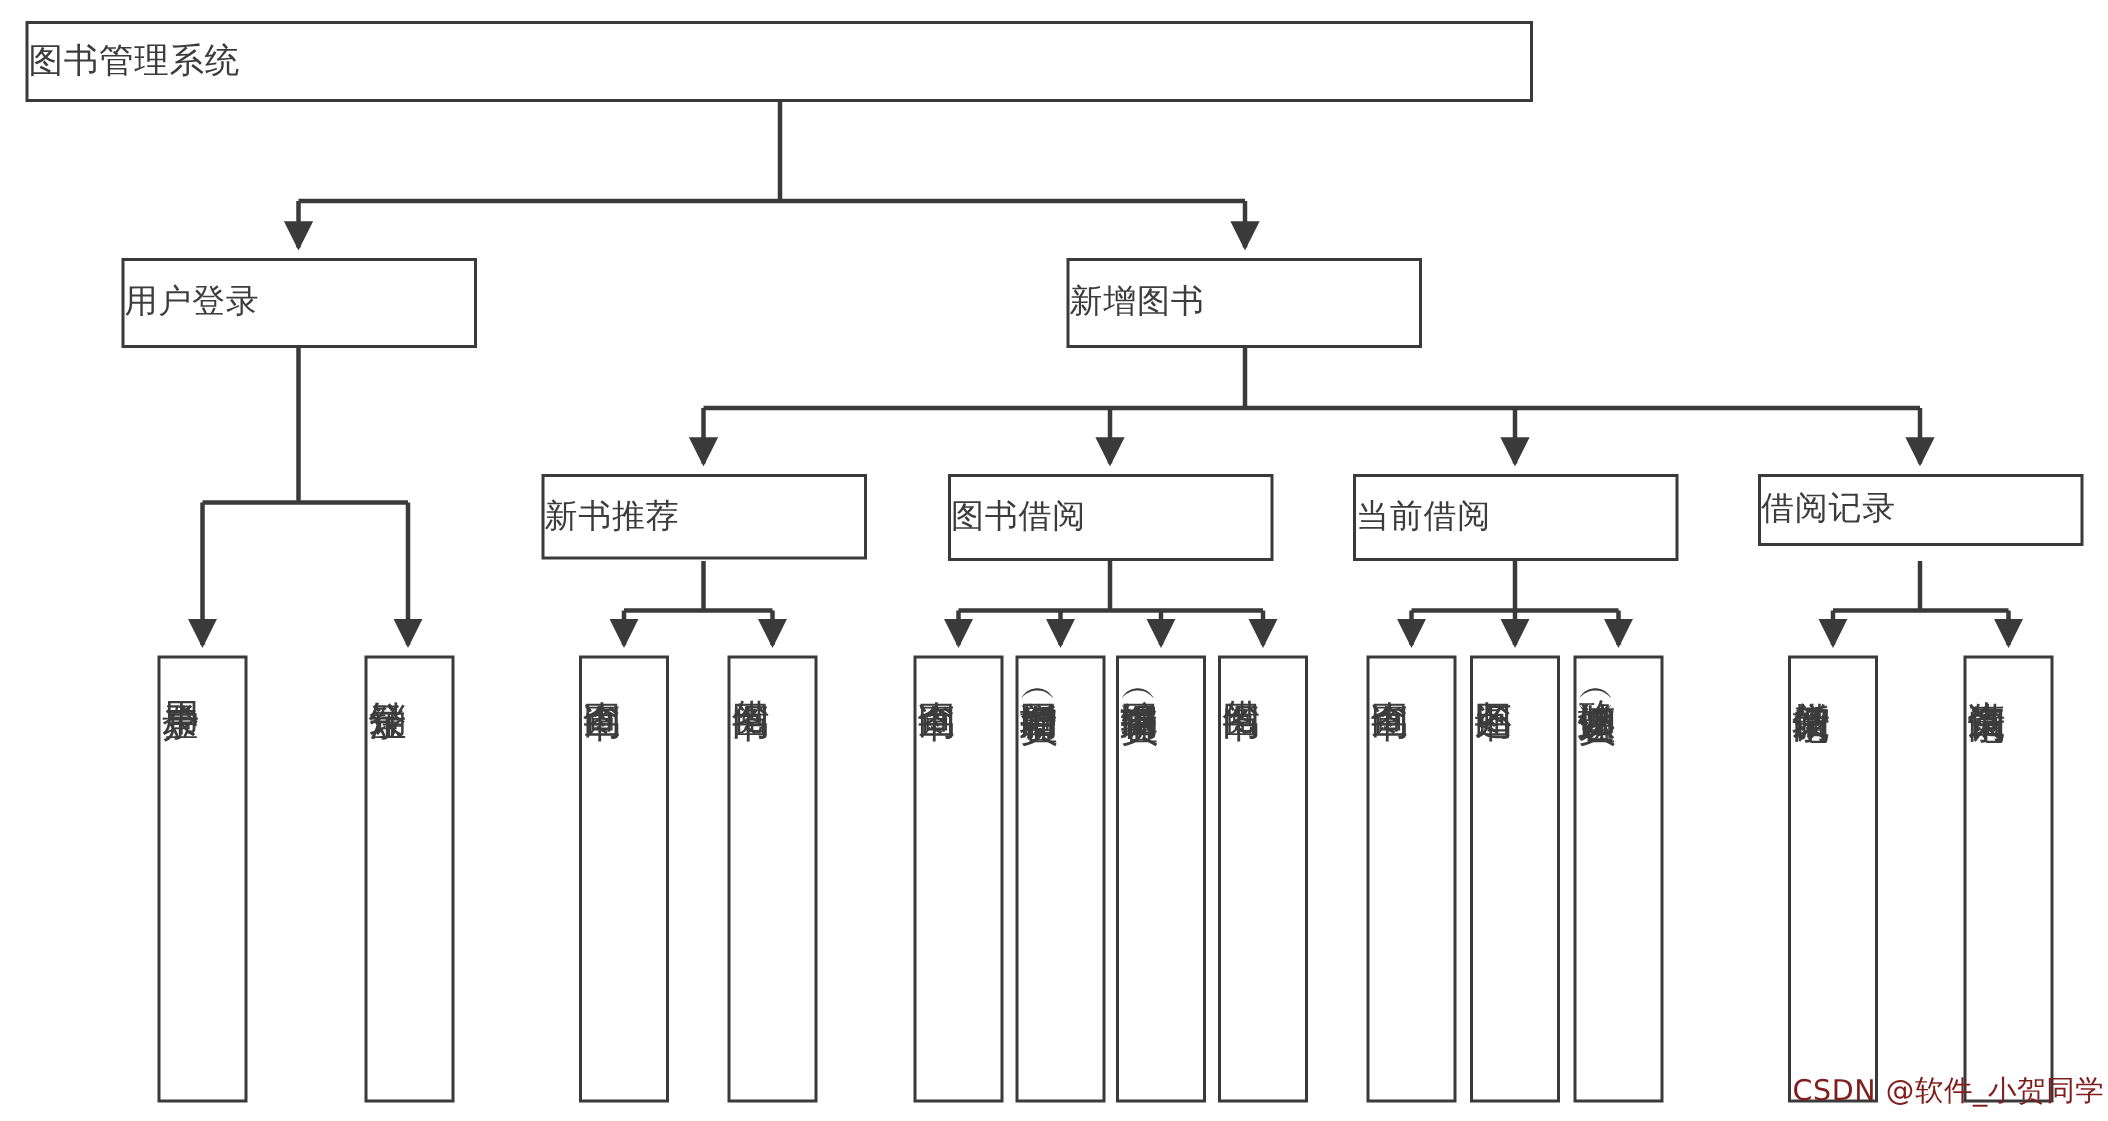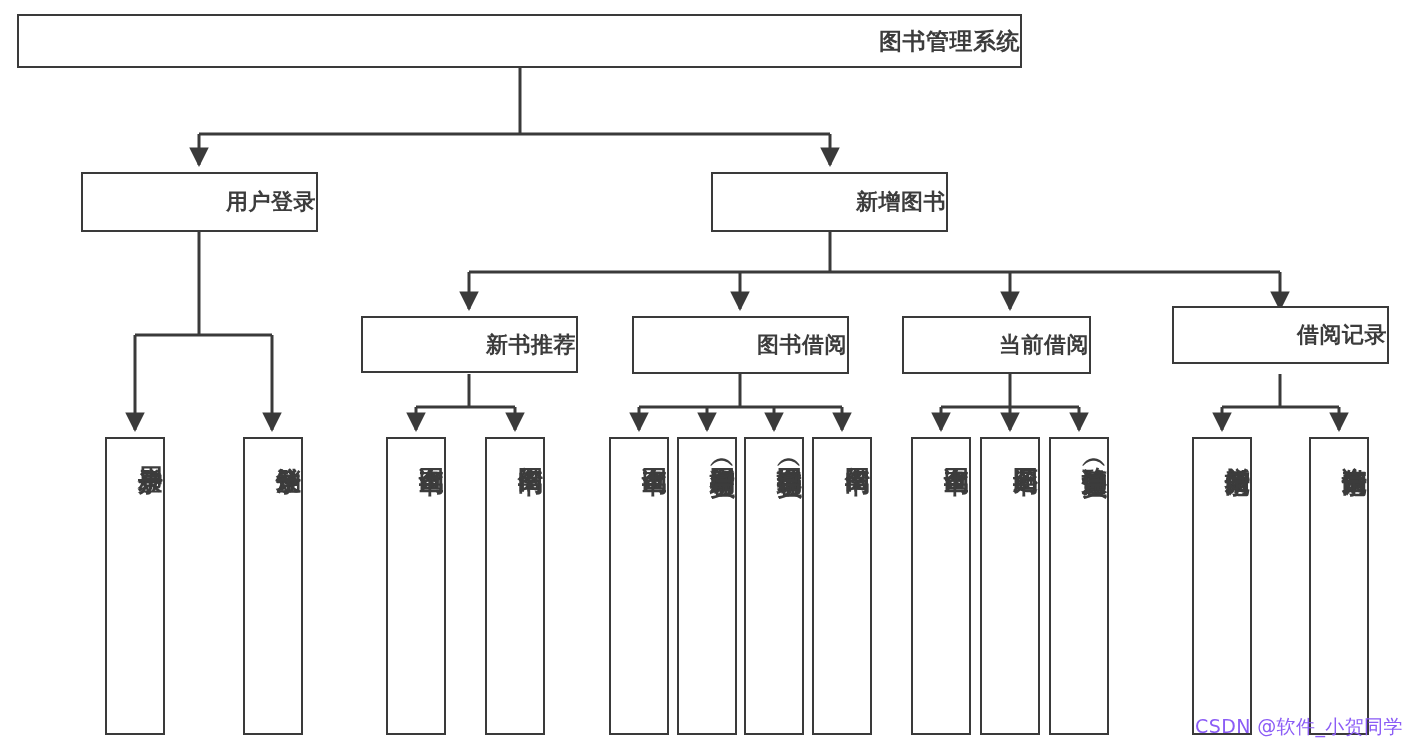--- a/index.html
+++ b/index.html
@@ -32,9 +32,8 @@
     background: #ffffff;
     display: flex;
     align-items: center;
-    justify-content: flex-end;
+    justify-content: flex-start;
     color: #3c3c3c;
-    font-weight: bold;
   }
   .node .label {
     display: block;

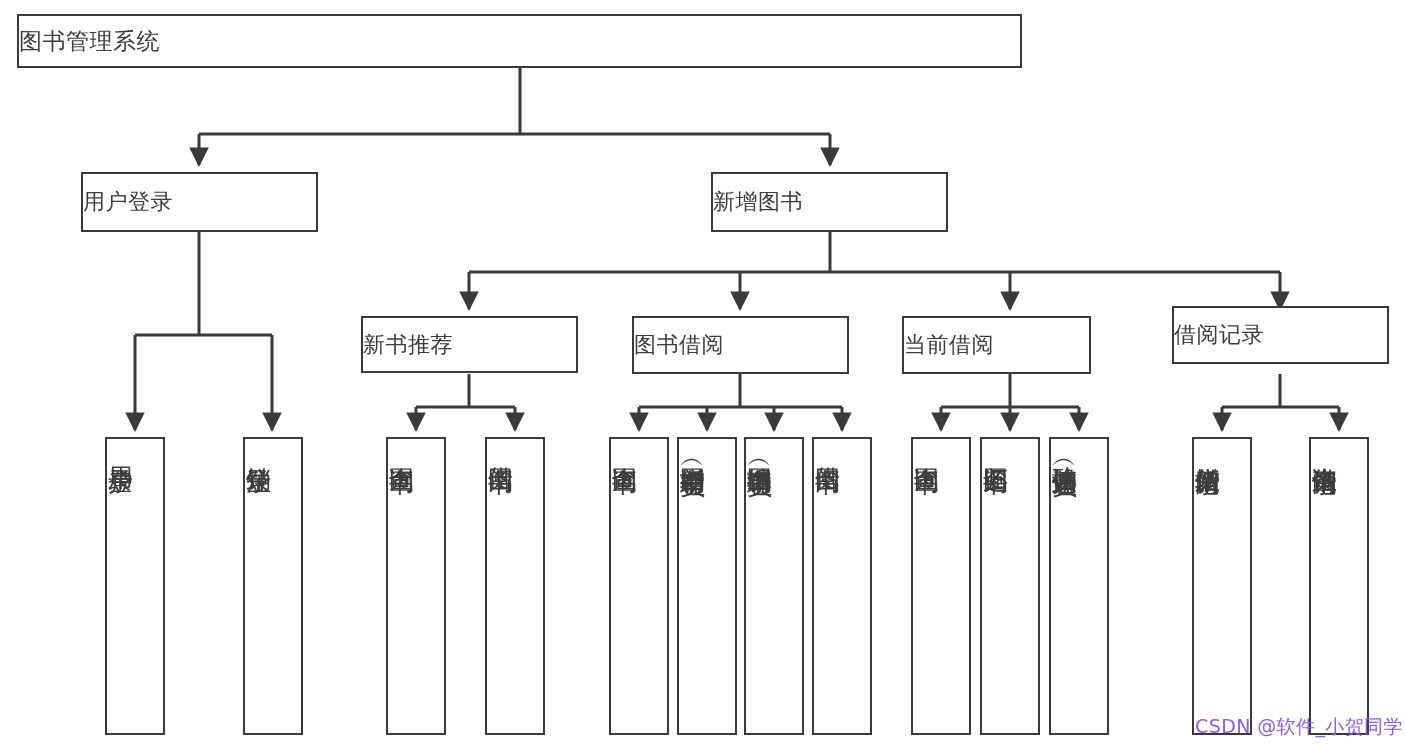--- a/index.html
+++ b/index.html
@@ -142,7 +142,7 @@
   <div class="node horiz" style="left:632px; top:316px; width:217px; height:58px;">
     <span class="label">图书借阅</span>
   </div>
-  <div class="node horiz" style="left:902px; top:316px; width:189px; height:58px;">
+  <div class="node horiz" style="left:902px; top:316px; width:217px; height:58px;">
     <span class="label">当前借阅</span>
   </div>
   <div class="node horiz" style="left:1172px; top:306px; width:217px; height:58px;">

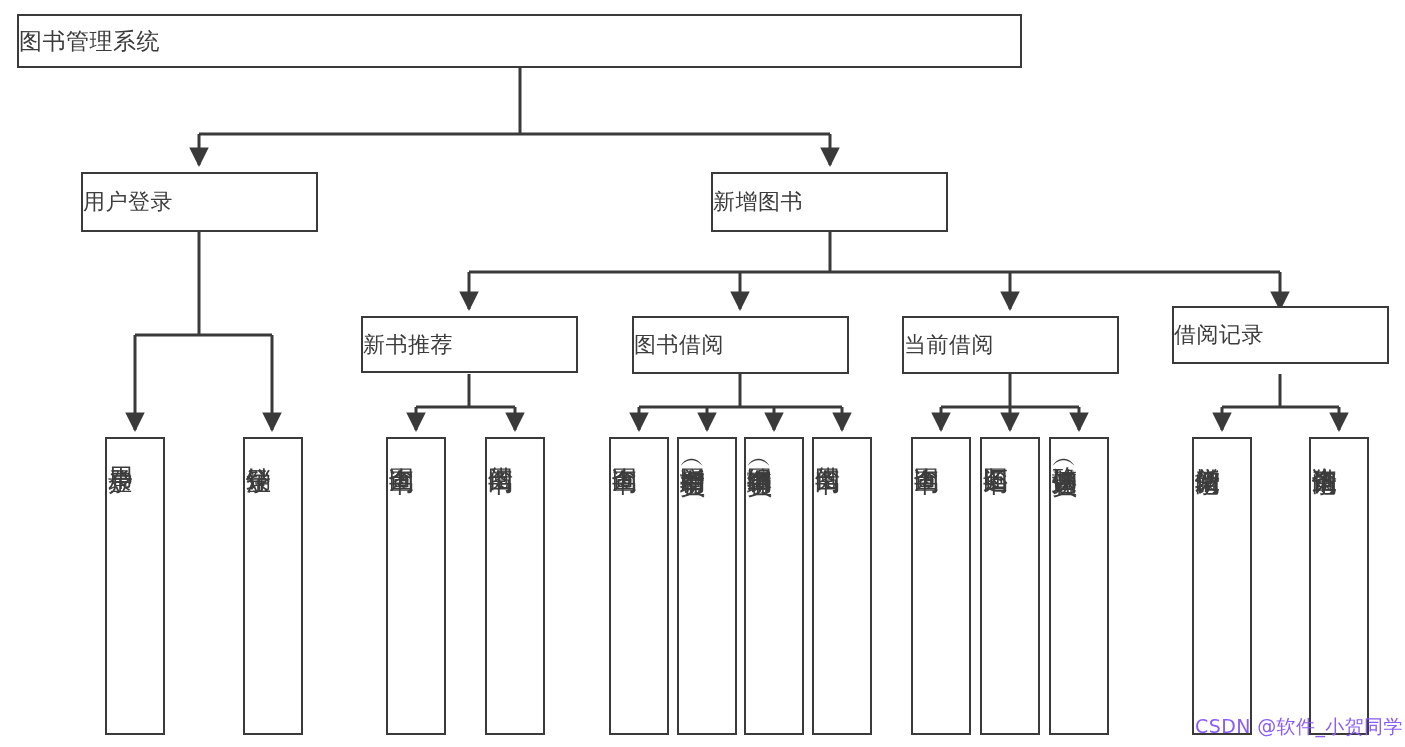--- a/index.html
+++ b/index.html
@@ -145,7 +145,7 @@
   <div class="node horiz" style="left:902px; top:316px; width:217px; height:58px;">
     <span class="label">当前借阅</span>
   </div>
-  <div class="node horiz" style="left:1172px; top:306px; width:217px; height:58px;">
+  <div class="node horiz" style="left:1172px; top:316px; width:217px; height:48px;">
     <span class="label">借阅记录</span>
   </div>
 

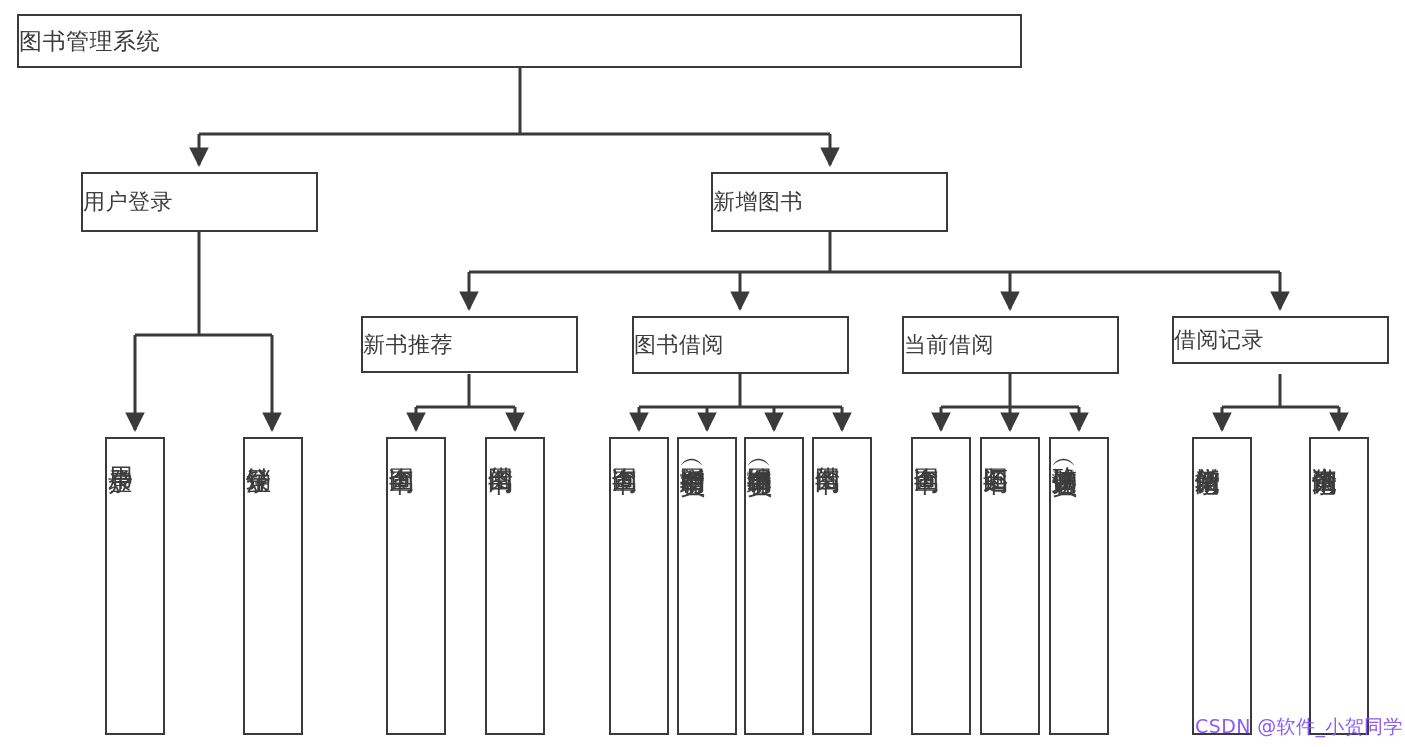--- a/index.html
+++ b/index.html
@@ -62,7 +62,7 @@
   }
   .watermark {
     position: absolute;
-    color: #8b5cf6;
+    color: #7f1d1d;
     font-size: 19px;
     white-space: nowrap;
     letter-spacing: 0.4px;

